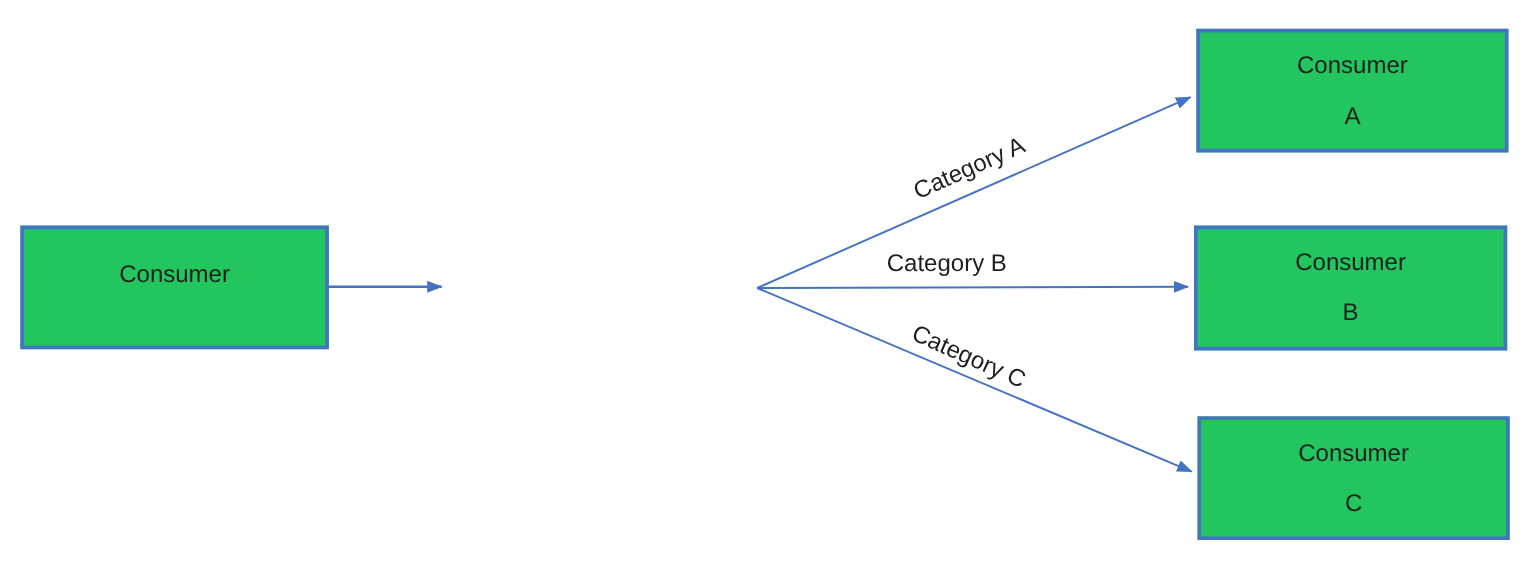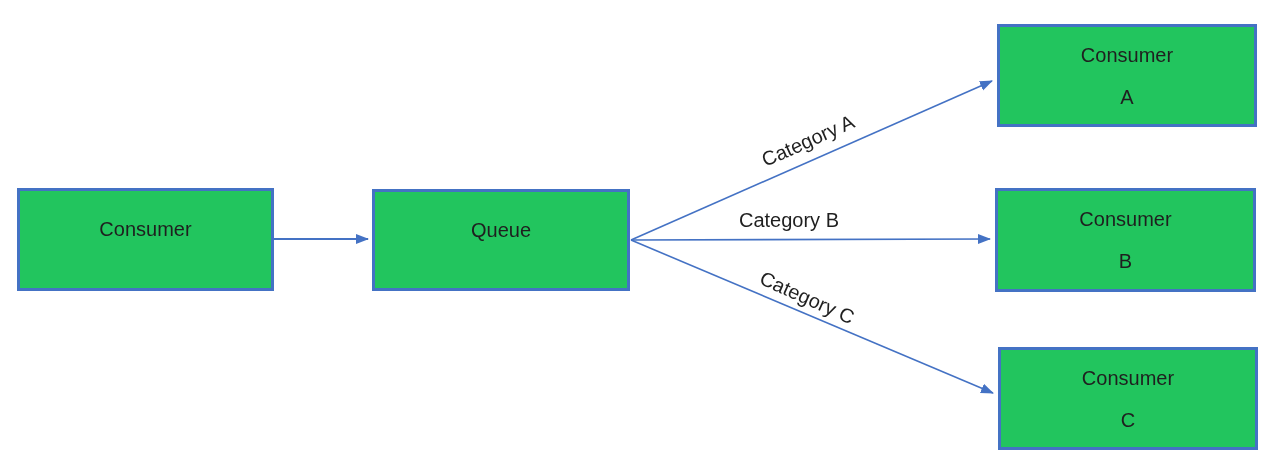--- a/index.html
+++ b/index.html
@@ -70,9 +70,6 @@
     <span class="node-label">Consumer</span>
   </div>
 
-  <div class="node single" style="left:372px; top:189px; width:258px; height:102px;">
-    <span class="node-label">Queue</span>
-  </div>
 
   <div class="node multi" style="left:997px; top:24px; width:260px; height:103px;">
     <span>Consumer</span>

